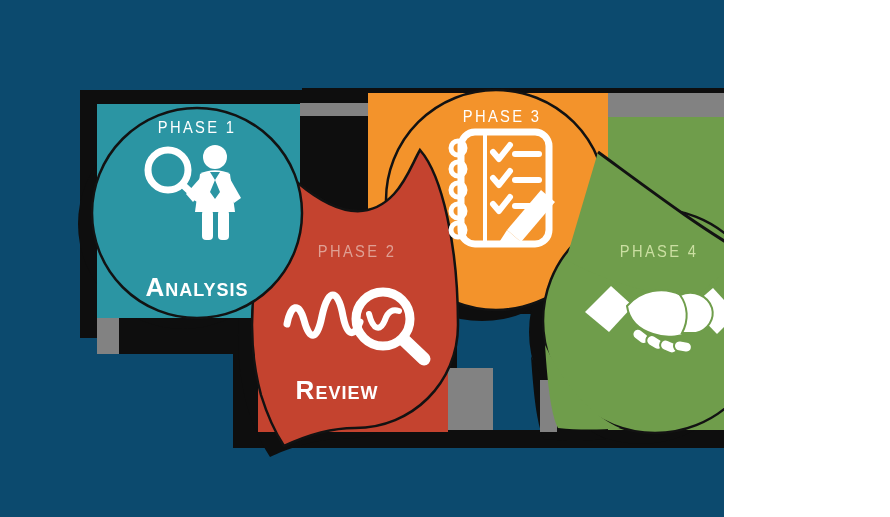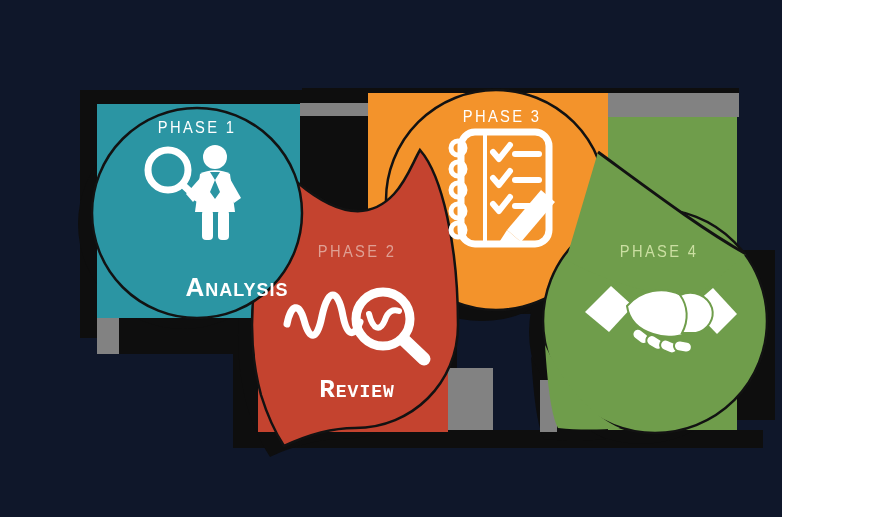--- a/index.html
+++ b/index.html
@@ -5,9 +5,9 @@
   html,body{margin:0;padding:0;background:#fff;}
   .stage{
     position:relative;
-    width:782px;height:517px;
+    width:724px;height:517px;
     overflow:hidden;
-    background:#0f172a;
+    background:#0c4a6e;
     font-family:"Liberation Sans",sans-serif;
   }
   .art{position:absolute;left:0;top:0;width:890px;height:517px;display:block;}

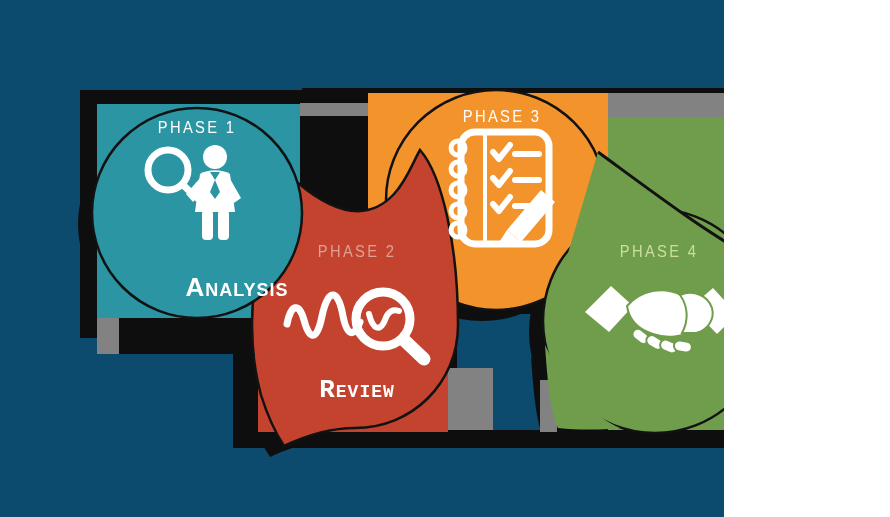--- a/index.html
+++ b/index.html
@@ -140,7 +140,7 @@
   </svg>
 
   <div class="label phase-tag" style="left: 197px; top: 128px; color: rgb(255, 255, 255);">PHASE 1</div>
-  <div class="label blob-title" style="left:197px;top:287px;margin-left:40px;">Analysis</div>
+  <div class="label blob-title" style="left:197px;top:287px;">Analysis</div>
 
   <div class="label phase-tag" style="left: 357px; top: 252px; color: rgb(223, 160, 148);">PHASE 2</div>
   <div class="label blob-title" style="left:357px;top:390px;font-family:Liberation Mono, monospace;">Review</div>

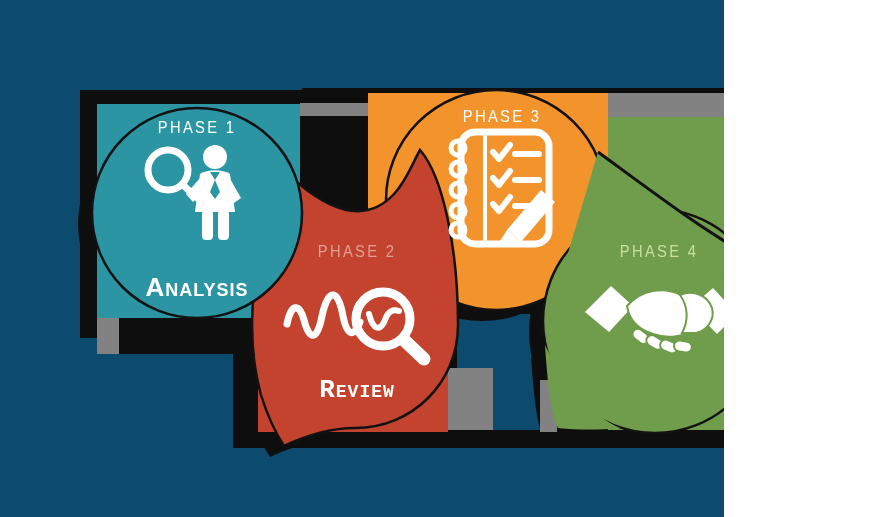--- a/index.html
+++ b/index.html
@@ -143,7 +143,7 @@
   <div class="label blob-title" style="left:197px;top:287px;">Analysis</div>
 
   <div class="label phase-tag" style="left: 357px; top: 252px; color: rgb(223, 160, 148);">PHASE 2</div>
-  <div class="label blob-title" style="left:357px;top:390px;font-family:Liberation Mono, monospace;">Review</div>
+  <div class="label blob-title" style="left:337px;top:390px;">Review</div>
 
   <div class="label phase-tag" style="left: 502px; top: 117px; color: rgb(255, 255, 255);">PHASE 3</div>
 

